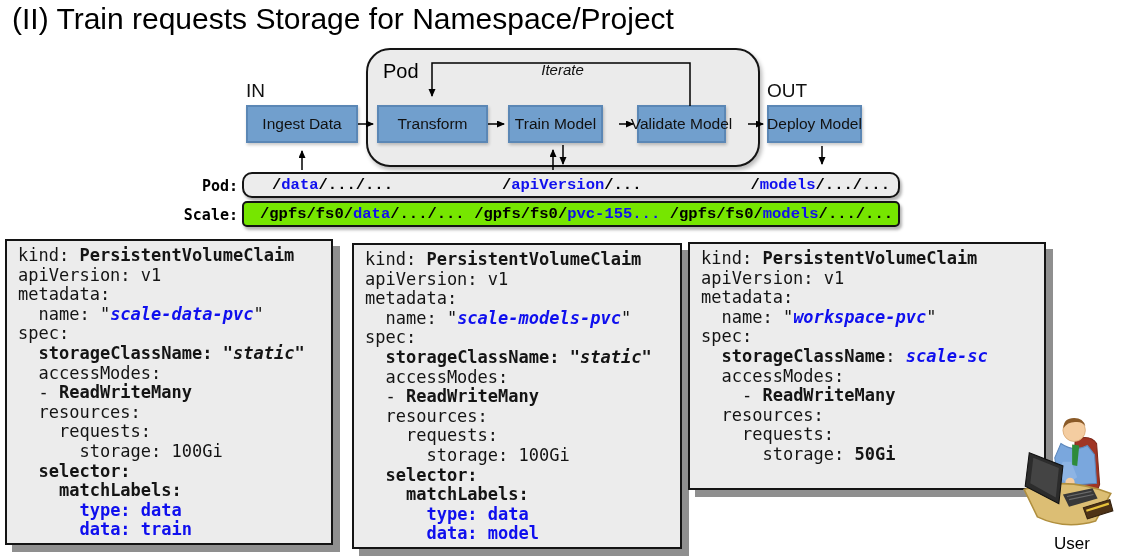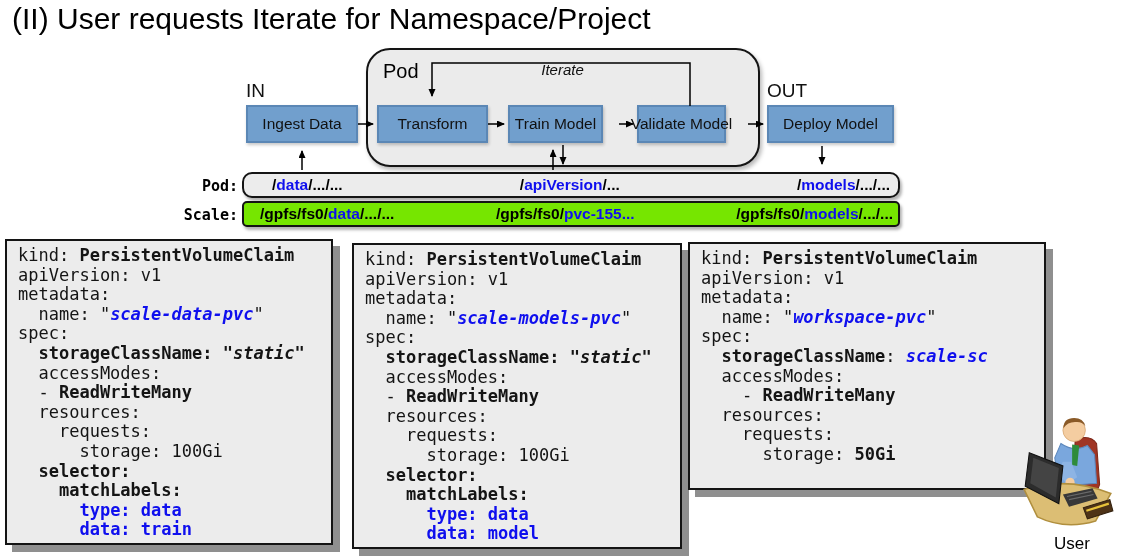--- a/index.html
+++ b/index.html
@@ -64,7 +64,7 @@
 
 <div class="canvas">
 
-  <div class="title">(II) User requests Iterate for Namespace/Project</div>
+  <div class="title">(II) Train requests Storage for Namespace/Project</div>
 
   <div class="pod-group"></div>
   <div class="pod-group-label">Pod</div>

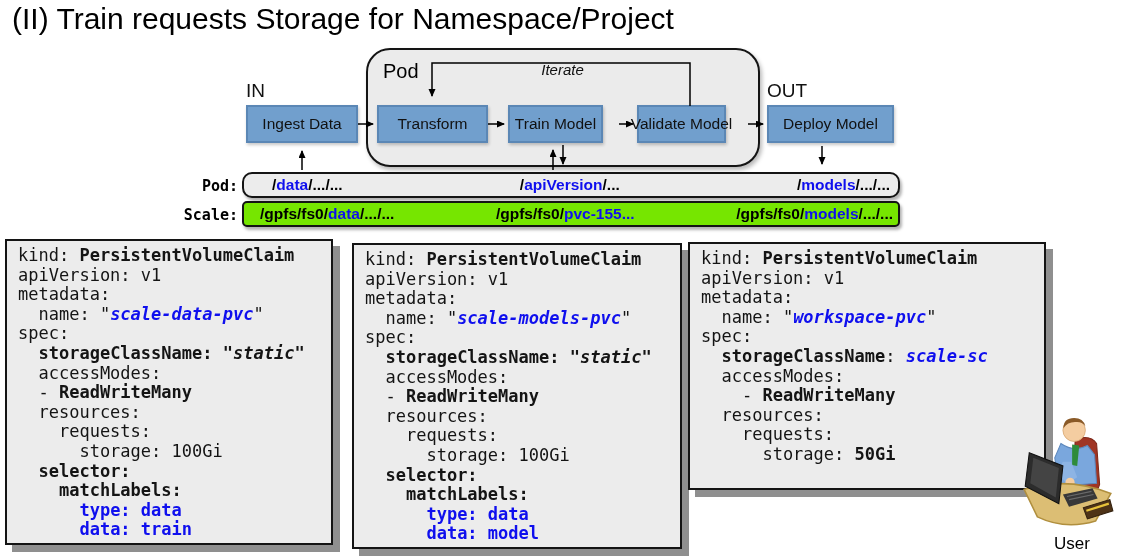--- a/index.html
+++ b/index.html
@@ -25,7 +25,7 @@
   #box-transform{left:377px;width:111px;}
   #box-train{left:508px;width:95px;}
   #box-validate{left:637px;width:89px;}
-  #box-deploy{left:767px;width:127px;}
+  #box-deploy{left:767px;width:95px;}
   .connectors{position:absolute;left:0;top:0;width:1128px;height:558px;pointer-events:none;}
 
   

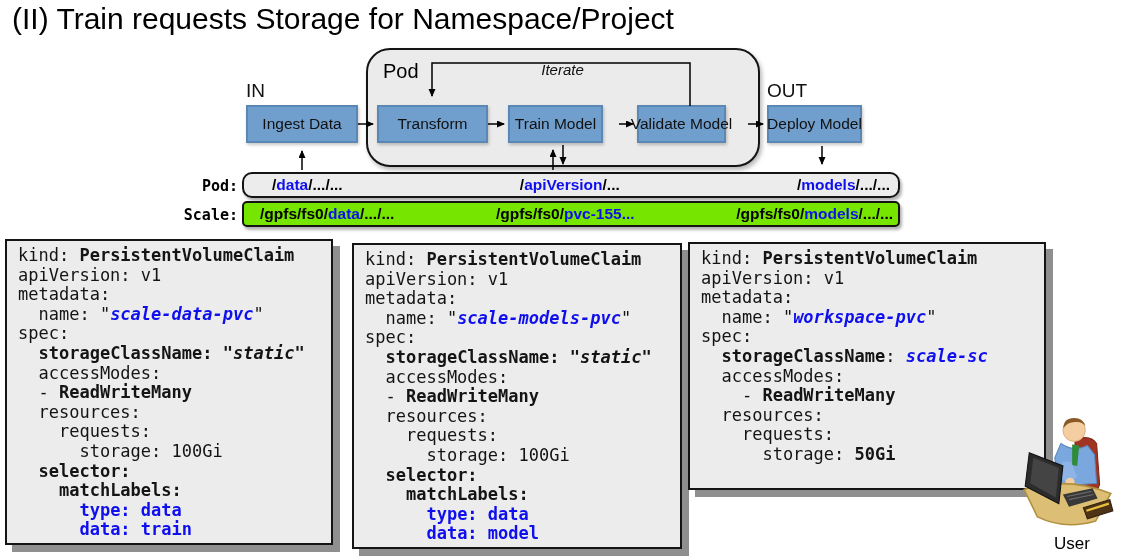--- a/index.html
+++ b/index.html
@@ -34,7 +34,7 @@
   #pod-row-label{top:177px;}
   #scale-row-label{top:206px;}
   .bar{position:absolute;left:242px;width:658px;height:26px;box-sizing:border-box;display:flex;
-       align-items:center;justify-content:space-between;font-family:Liberation Sans, sans-serif;
+       align-items:center;justify-content:space-between;font-family:Liberation Mono, monospace;
        font-weight:bold;font-size:15.5px;color:#000;white-space:nowrap;}
   .pod-bar{top:172px;background:#ececec;border:2px solid #141414;border-radius:10px;
            padding:0 8px 0 28px;box-shadow:2px 3px 3px rgba(0,0,0,0.3);}

